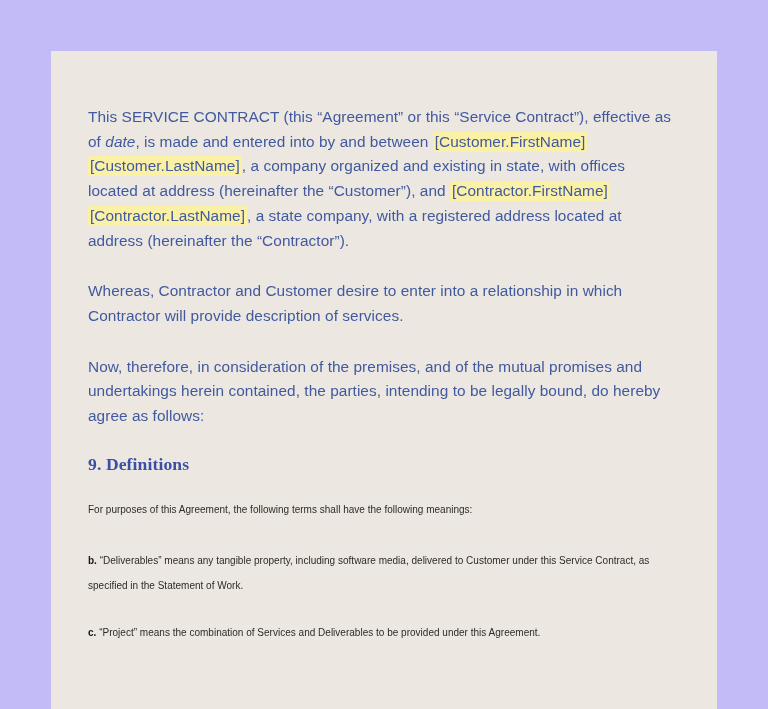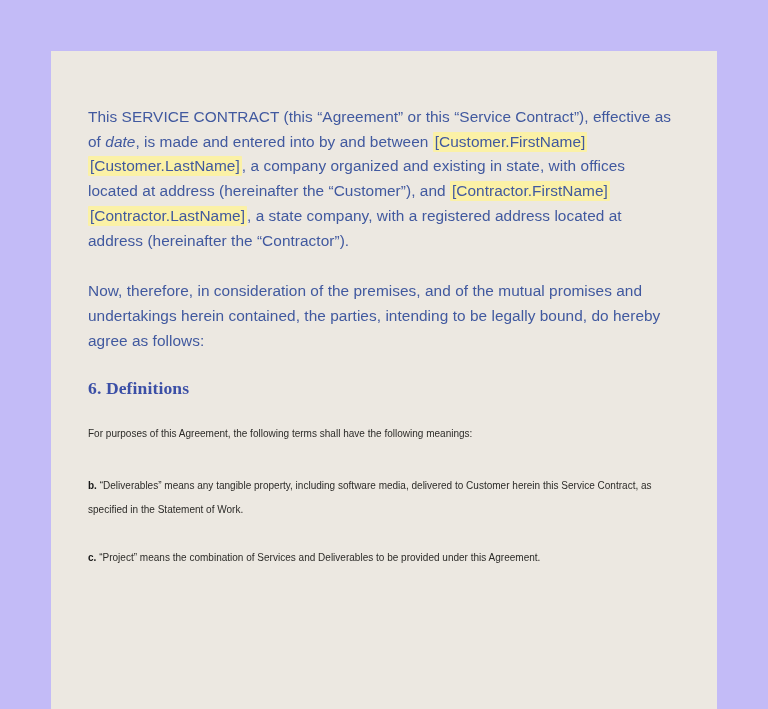--- a/index.html
+++ b/index.html
@@ -103,6 +103,7 @@
 
       <p class="para"><span>This SERVICE CONTRACT (this “Agreement” or this “Service Contract”), effective as of </span><span class="ital">date</span><span>, is made and entered into by and between </span><span class="hl">[Customer.FirstName]</span><span> </span><span class="hl">[Customer.LastName]</span><span>, a company organized and existing in state, with offices located at address (hereinafter the “Customer”), and </span><span class="hl">[Contractor.FirstName]</span><span> </span><span class="hl">[Contractor.LastName]</span><span>, a state company, with a registered address located at address (hereinafter the “Contractor”).</span></p>
 
+      <p class="para">Whereas, Contractor and Customer desire to enter into a relationship in which Contractor will provide description of services.</p>
 
       <p class="para tight">Now, therefore, in consideration of the premises, and of the mutual promises and undertakings herein contained, the parties, intending to be legally bound, do hereby agree as follows:</p>
 

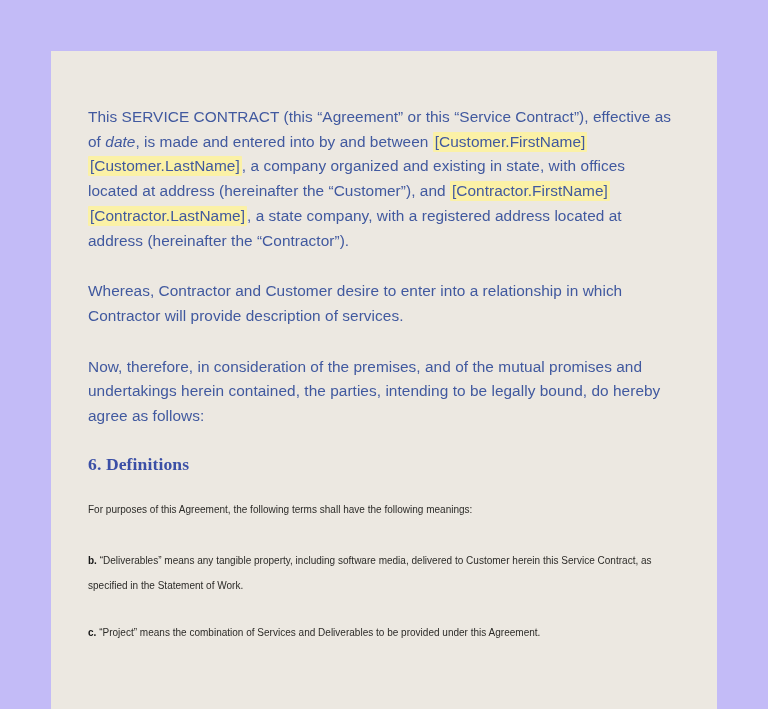--- a/index.html
+++ b/index.html
@@ -107,7 +107,7 @@
 
       <p class="para tight">Now, therefore, in consideration of the premises, and of the mutual promises and undertakings herein contained, the parties, intending to be legally bound, do hereby agree as follows:</p>
 
-      <h2 class="section-heading">6. Definitions</h2>
+      <h2 class="section-heading">9. Definitions</h2>
 
       <p class="clause intro-clause">For purposes of this Agreement, the following terms shall have the following meanings:</p>
 

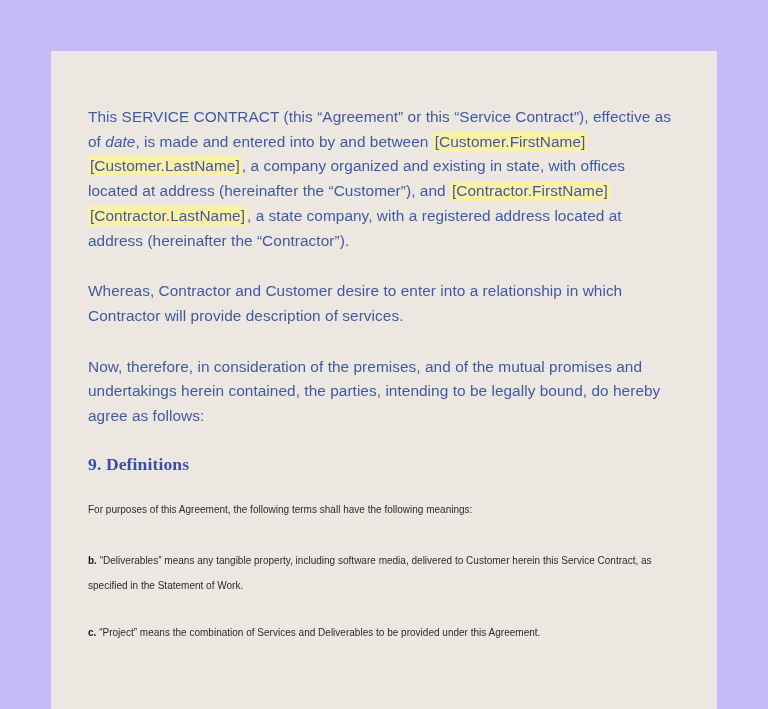--- a/index.html
+++ b/index.html
@@ -112,7 +112,7 @@
       <p class="clause intro-clause">For purposes of this Agreement, the following terms shall have the following meanings:</p>
 
 
-      <p class="clause"><span class="marker">b.</span> <span>“Deliverables” means any tangible property, including software media, delivered to Customer herein this Service Contract, as specified in the Statement of Work.</span></p>
+      <p class="clause"><span class="marker">b.</span> <span>“Deliverables” means any tangible property, including software media, delivered to Customer under this Service Contract, as specified in the Statement of Work.</span></p>
 
       <p class="clause"><span class="marker">c.</span> <span>“Project” means the combination of Services and Deliverables to be provided under this Agreement.</span></p>
 

